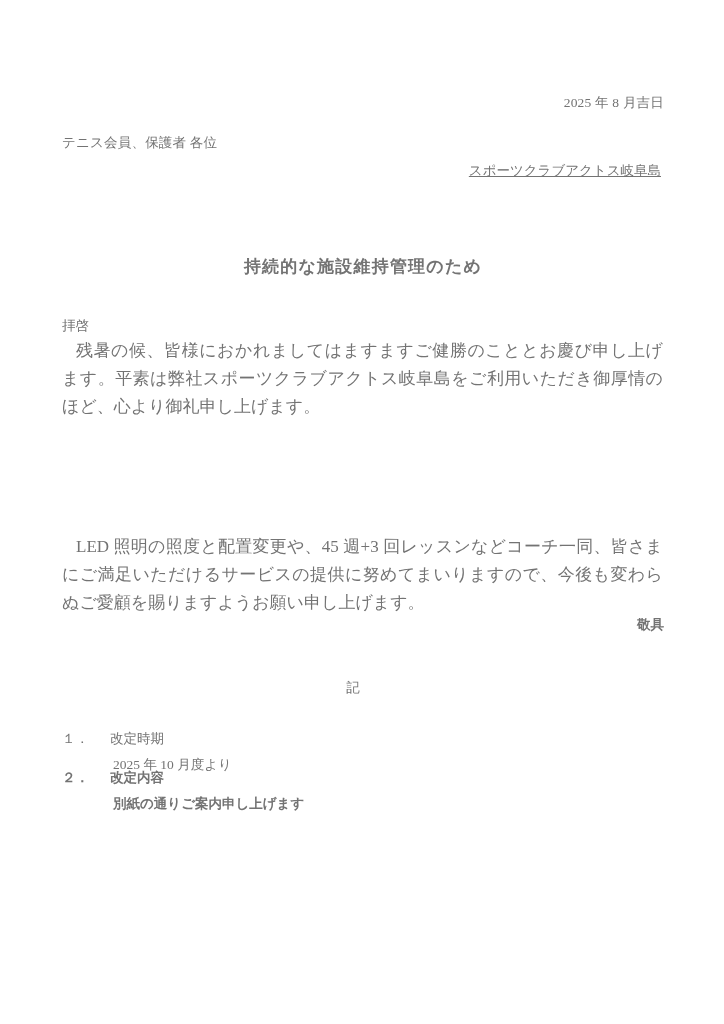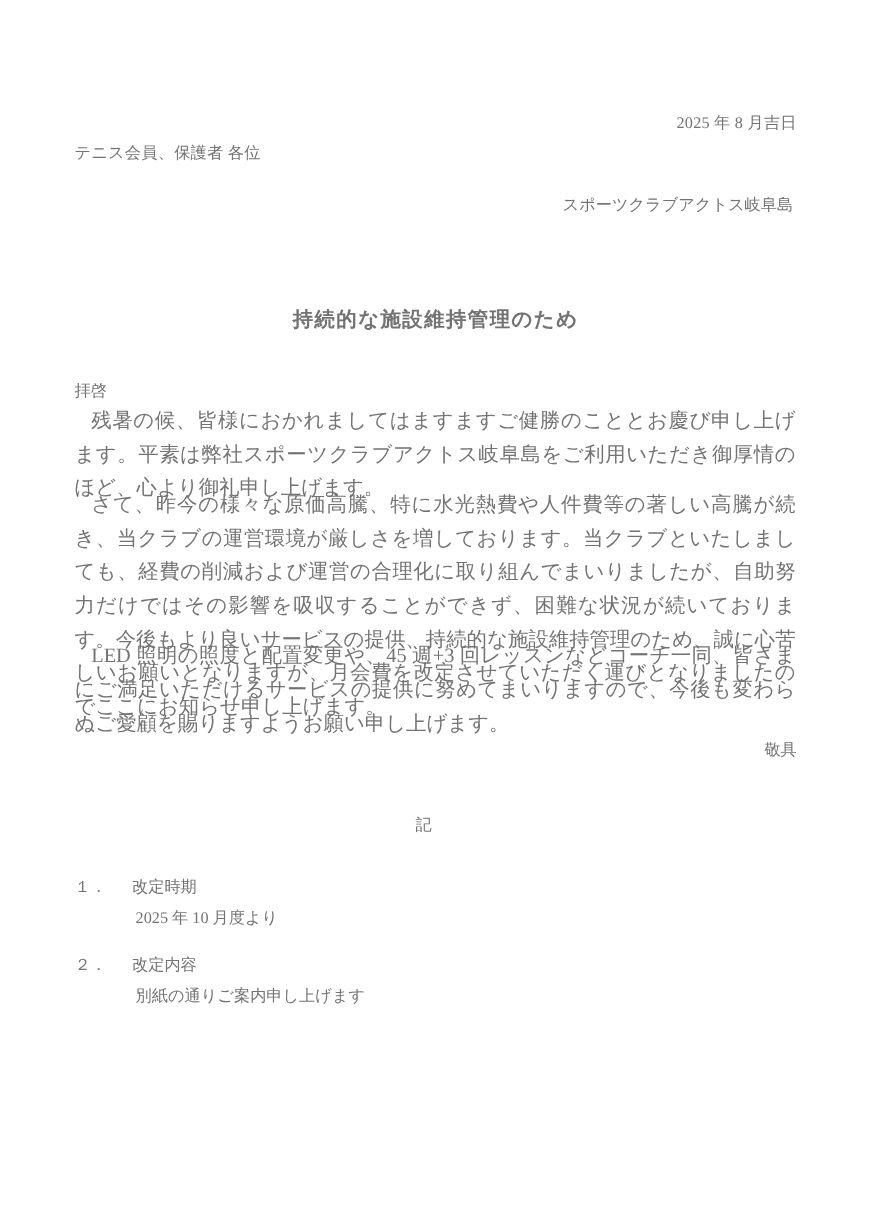--- a/index.html
+++ b/index.html
@@ -42,7 +42,7 @@
 
   .addressee {
     position: absolute;
-    top: 113px;
+    top: 128px;
     left: 0;
     font-size: 13.5px;
     letter-spacing: 0.2px;

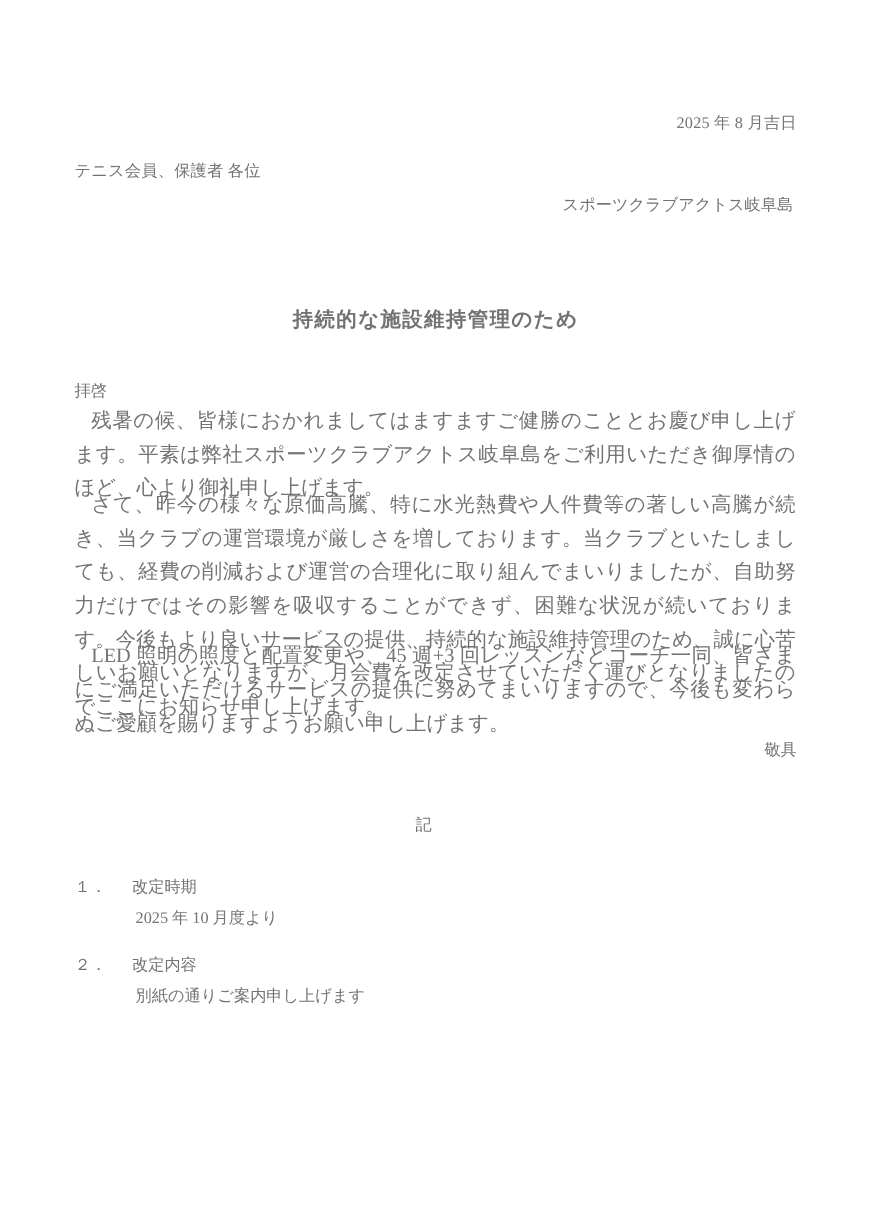--- a/index.html
+++ b/index.html
@@ -56,6 +56,7 @@
     font-size: 13.5px;
     line-height: 26px;
     white-space: nowrap;
+    text-decoration: underline;
   }
   .sender-block .org { display: block; }
   .sender-block .person { display: block; padding-right: 8px; }

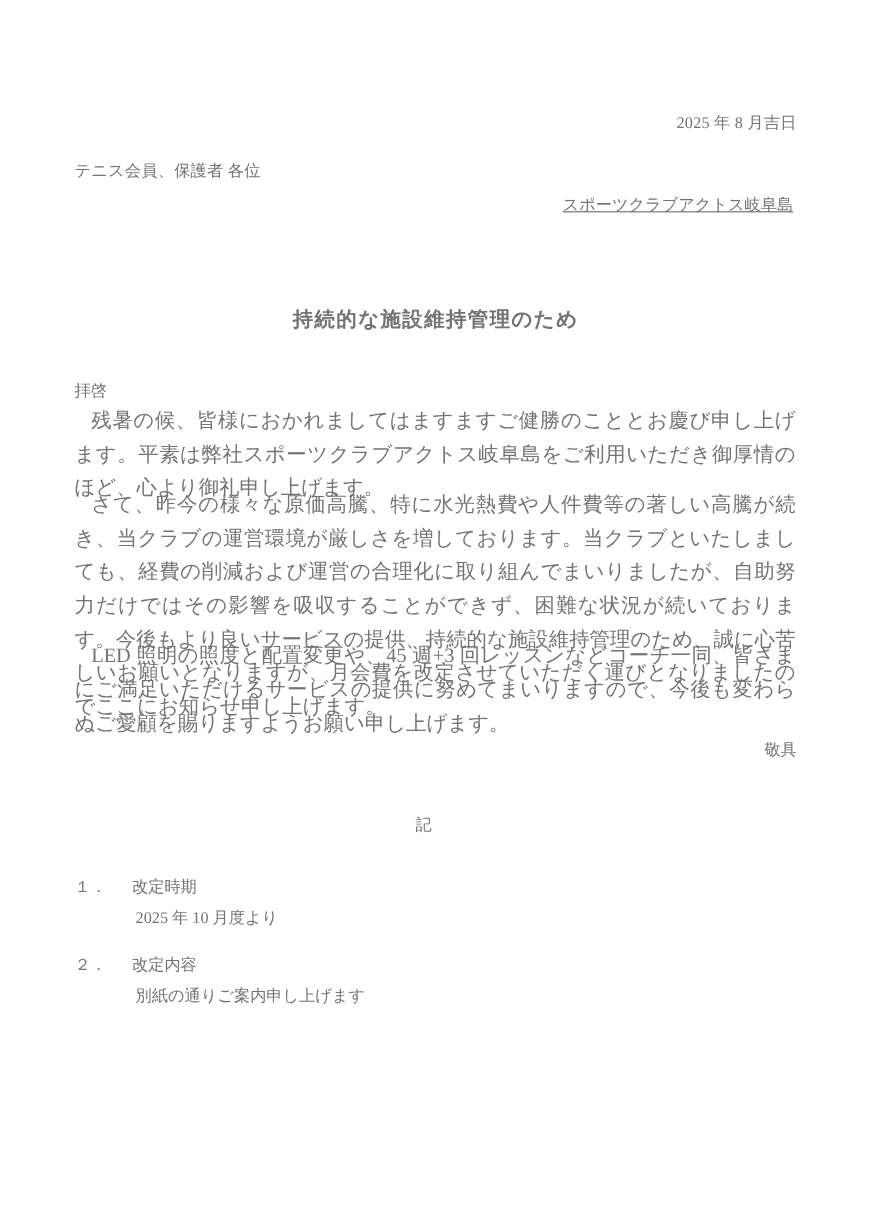--- a/index.html
+++ b/index.html
@@ -167,7 +167,6 @@
 
     <div class="para para-1">残暑の候、皆様におかれましてはますますご健勝のこととお慶び申し上げます。平素は弊社スポーツクラブアクトス岐阜島をご利用いただき御厚情のほど、心より御礼申し上げます。</div>
 
-    <div class="para para-2">さて、昨今の様々な原価高騰、特に水光熱費や人件費等の著しい高騰が続き、当クラブの運営環境が厳しさを増しております。当クラブといたしましても、経費の削減および運営の合理化に取り組んでまいりましたが、自助努力だけではその影響を吸収することができず、困難な状況が続いております。今後もより良いサービスの提供、持続的な施設維持管理のため、誠に心苦しいお願いとなりますが、月会費を改定させていただく運びとなりましたのでここにお知らせ申し上げます。</div>
 
     <div class="para para-3">LED 照明の照度と配置変更や、45 週+3 回レッスンなどコーチ一同、皆さまにご満足いただけるサービスの提供に努めてまいりますので、今後も変わらぬご愛顧を賜りますようお願い申し上げます。</div>
 

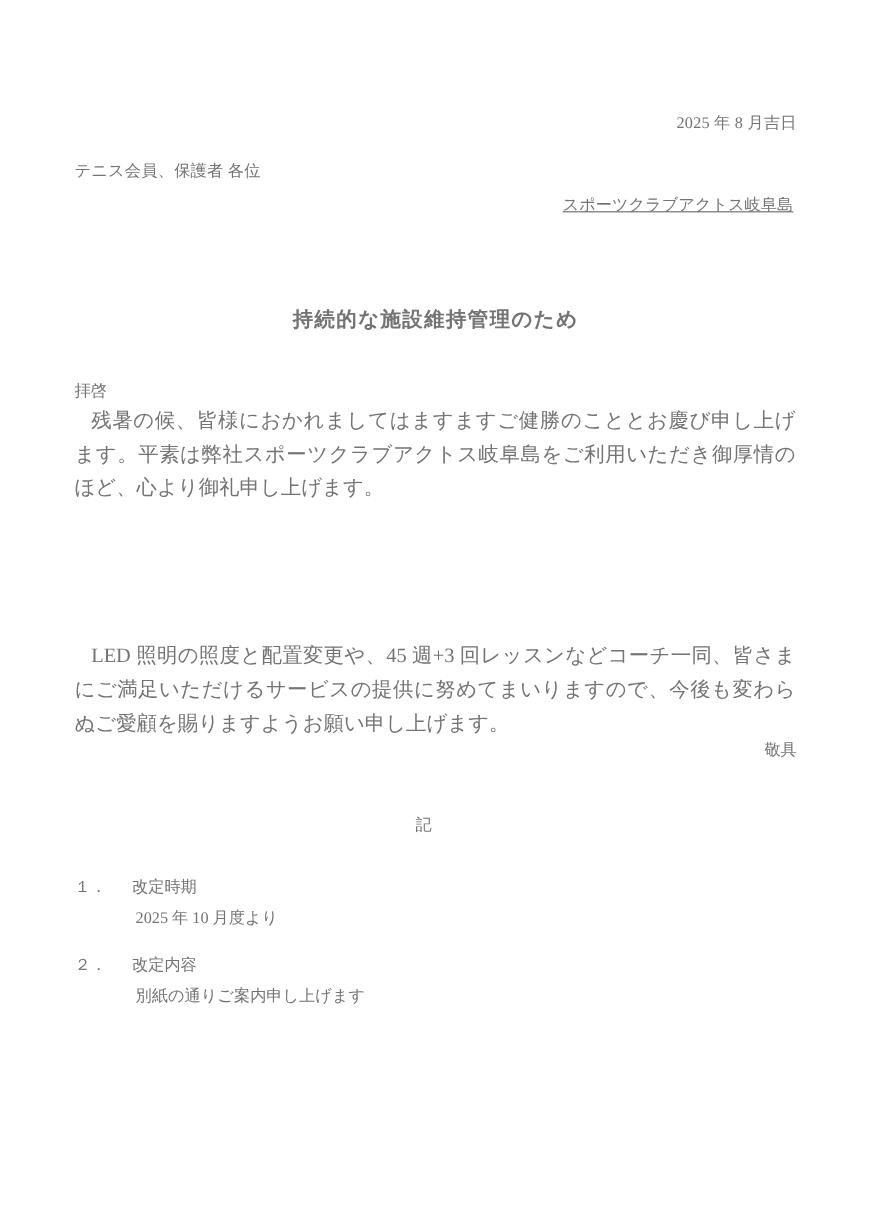--- a/index.html
+++ b/index.html
@@ -100,6 +100,7 @@
     width: 100%;
     text-align: right;
     font-size: 13.5px;
+    font-weight: bold;
   }
 
   .ki-center {

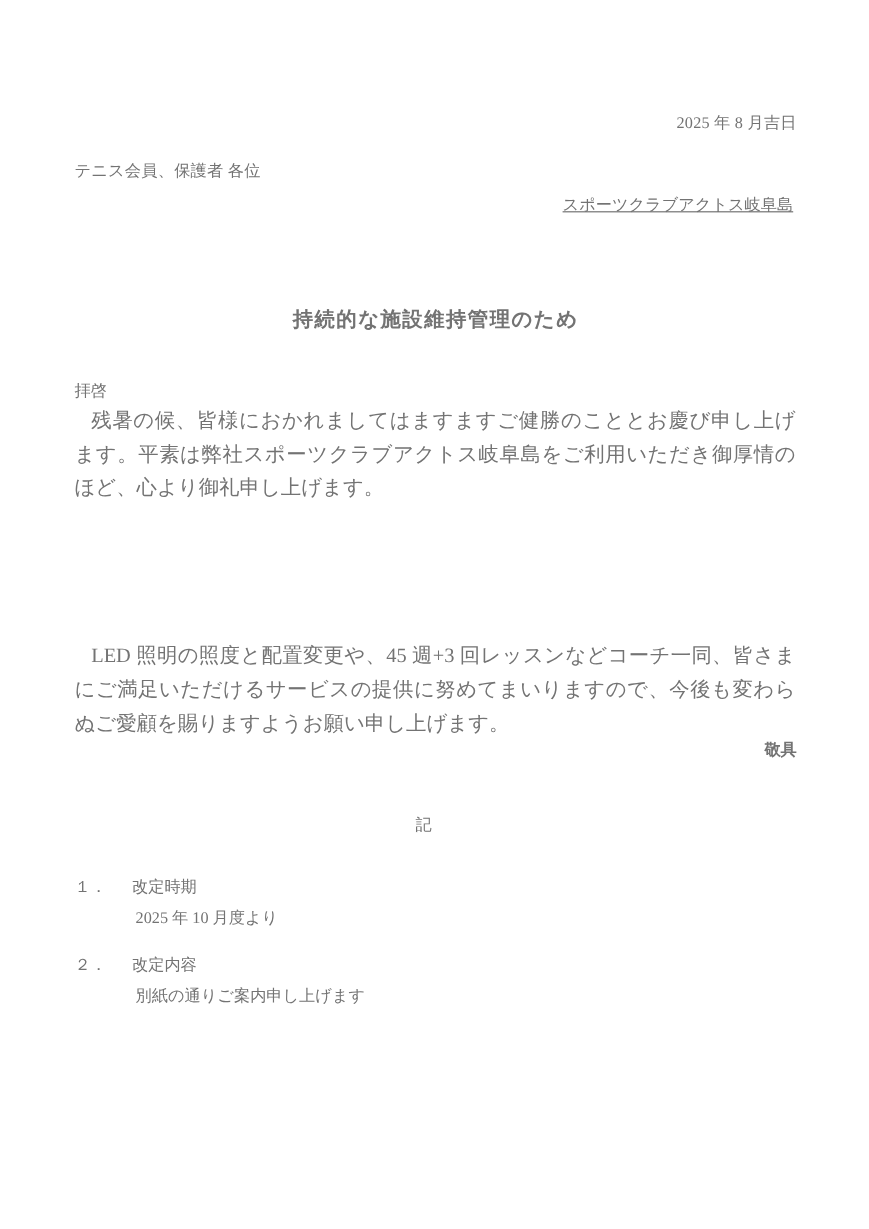--- a/index.html
+++ b/index.html
@@ -122,7 +122,7 @@
     line-height: 24px;
   }
   .item-1 { top: 721px; }
-  .item-2 { top: 786px; }
+  .item-2 { top: 760px; font-weight: bold; }
 
   .item-head {
     display: block;

